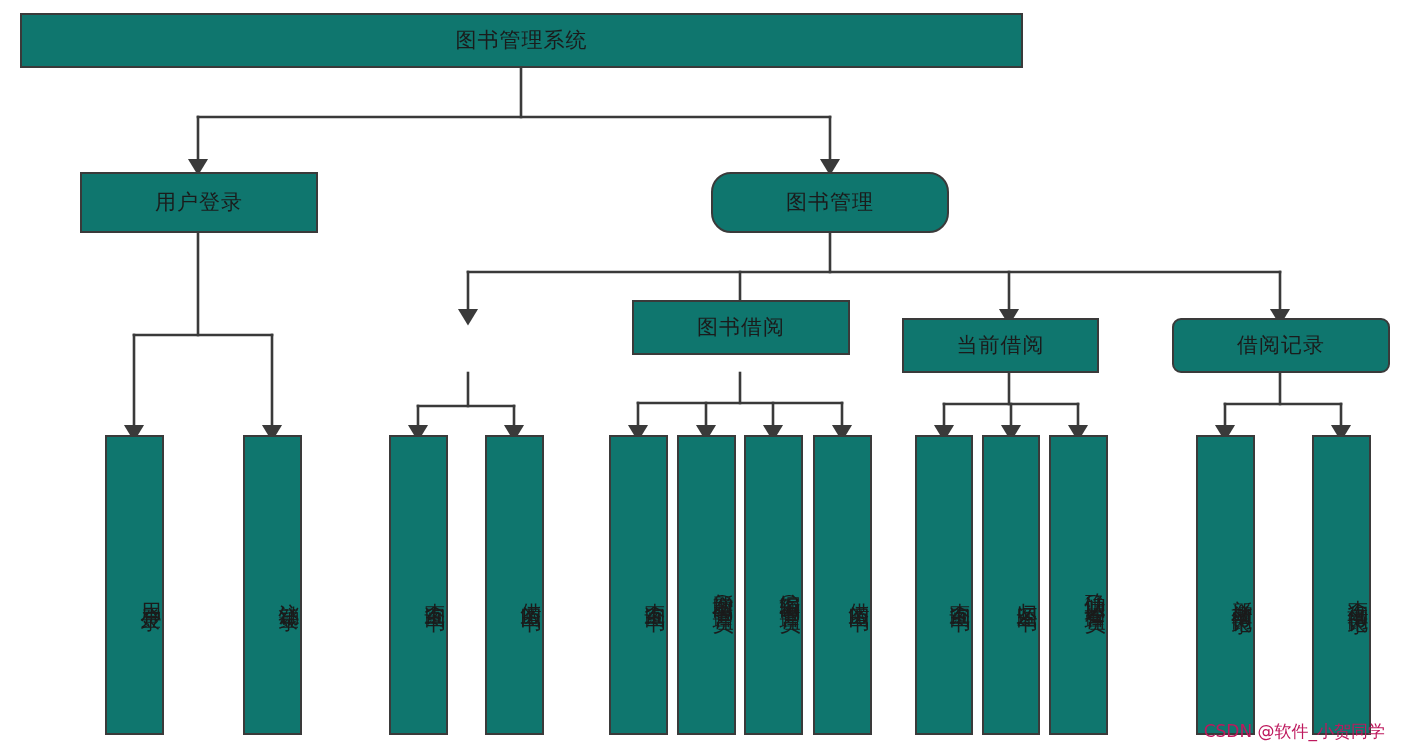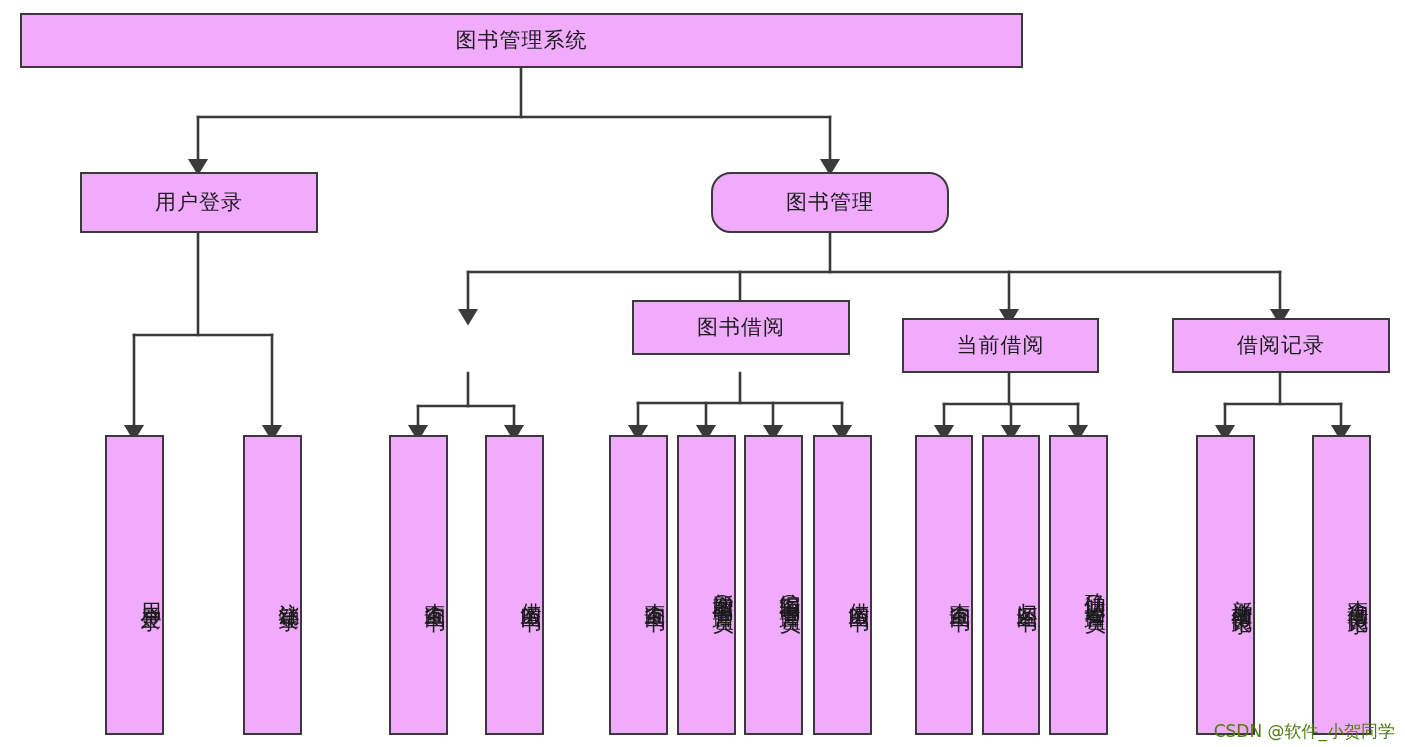--- a/index.html
+++ b/index.html
@@ -19,7 +19,7 @@
   .node{
     position:absolute;
     box-sizing:border-box;
-    background:#f0abfc;
+    background:#0f766e;
     border:2px solid #3a3a3a;
     display:flex;
     align-items:center;

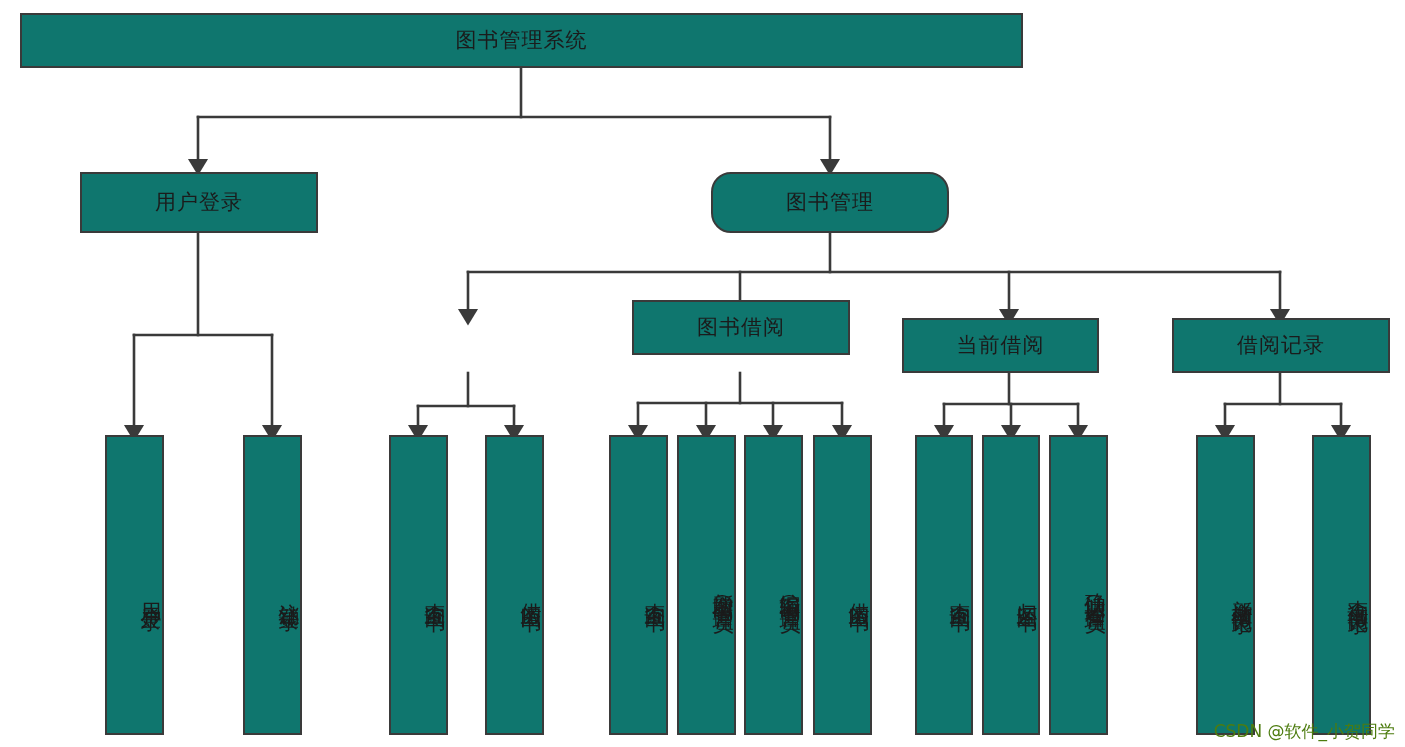--- a/index.html
+++ b/index.html
@@ -118,7 +118,7 @@
 
   <div class="node horiz" style="left:632px;top:300px;width:218px;height:55px;">图书借阅</div>
   <div class="node horiz" style="left:902px;top:318px;width:197px;height:55px;">当前借阅</div>
-  <div class="node horiz" style="left:1172px;top:318px;width:218px;height:55px;">借阅记录</div>
+  <div class="node horiz" style="left:1172px;top:318px;width:218px;height:55px;border-radius:9px;">借阅记录</div>
 
   <div class="node vert" style="left:105px;top:435px;width:59px;height:300px;">用户登录</div>
   <div class="node vert" style="left:243px;top:435px;width:59px;height:300px;">注销登录</div>

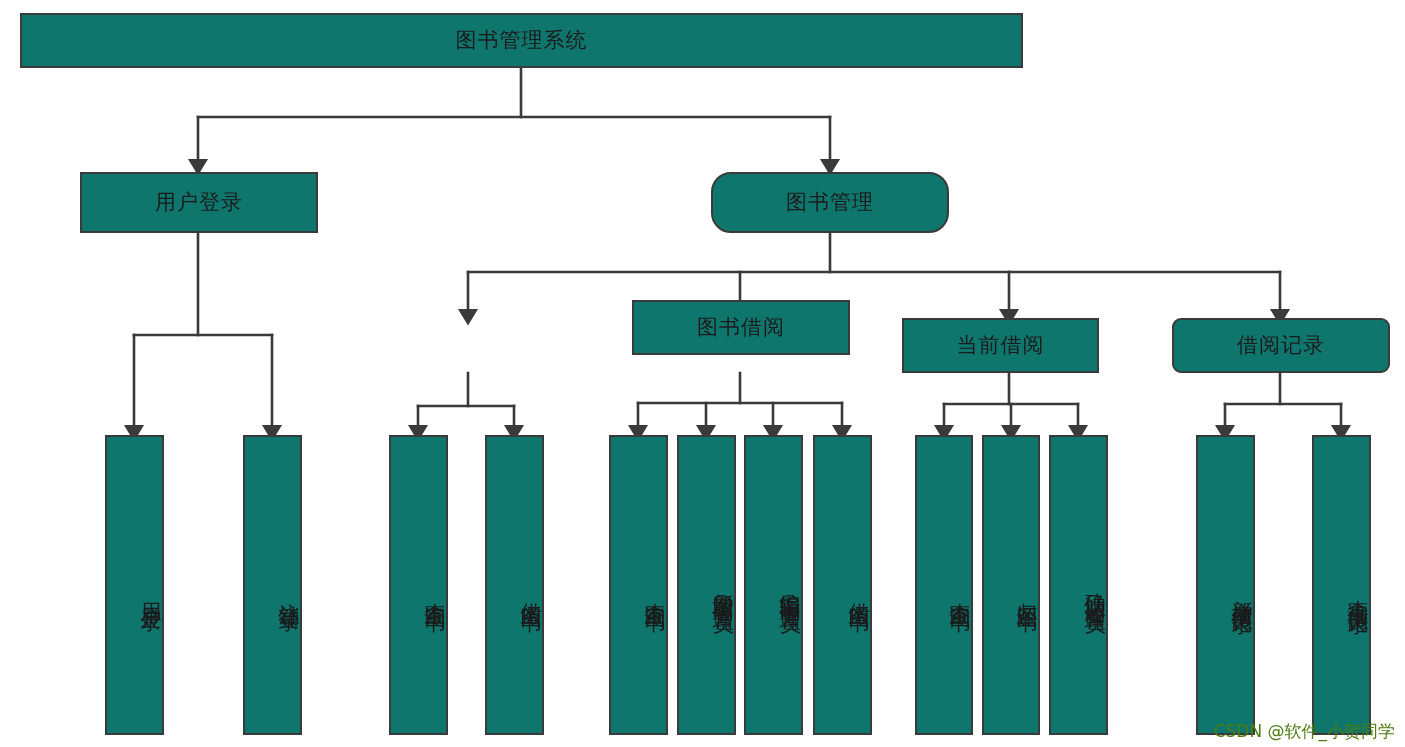--- a/index.html
+++ b/index.html
@@ -47,10 +47,10 @@
 
   #watermark{
     position:absolute;
-    right:10px;
+    right:20px;
     bottom:4px;
     font-size:17px;
-    color:#4d7c0f;
+    color:#be185d;
     white-space:nowrap;
     font-family:"DejaVu Sans","Liberation Sans",sans-serif;
     pointer-events:none;

